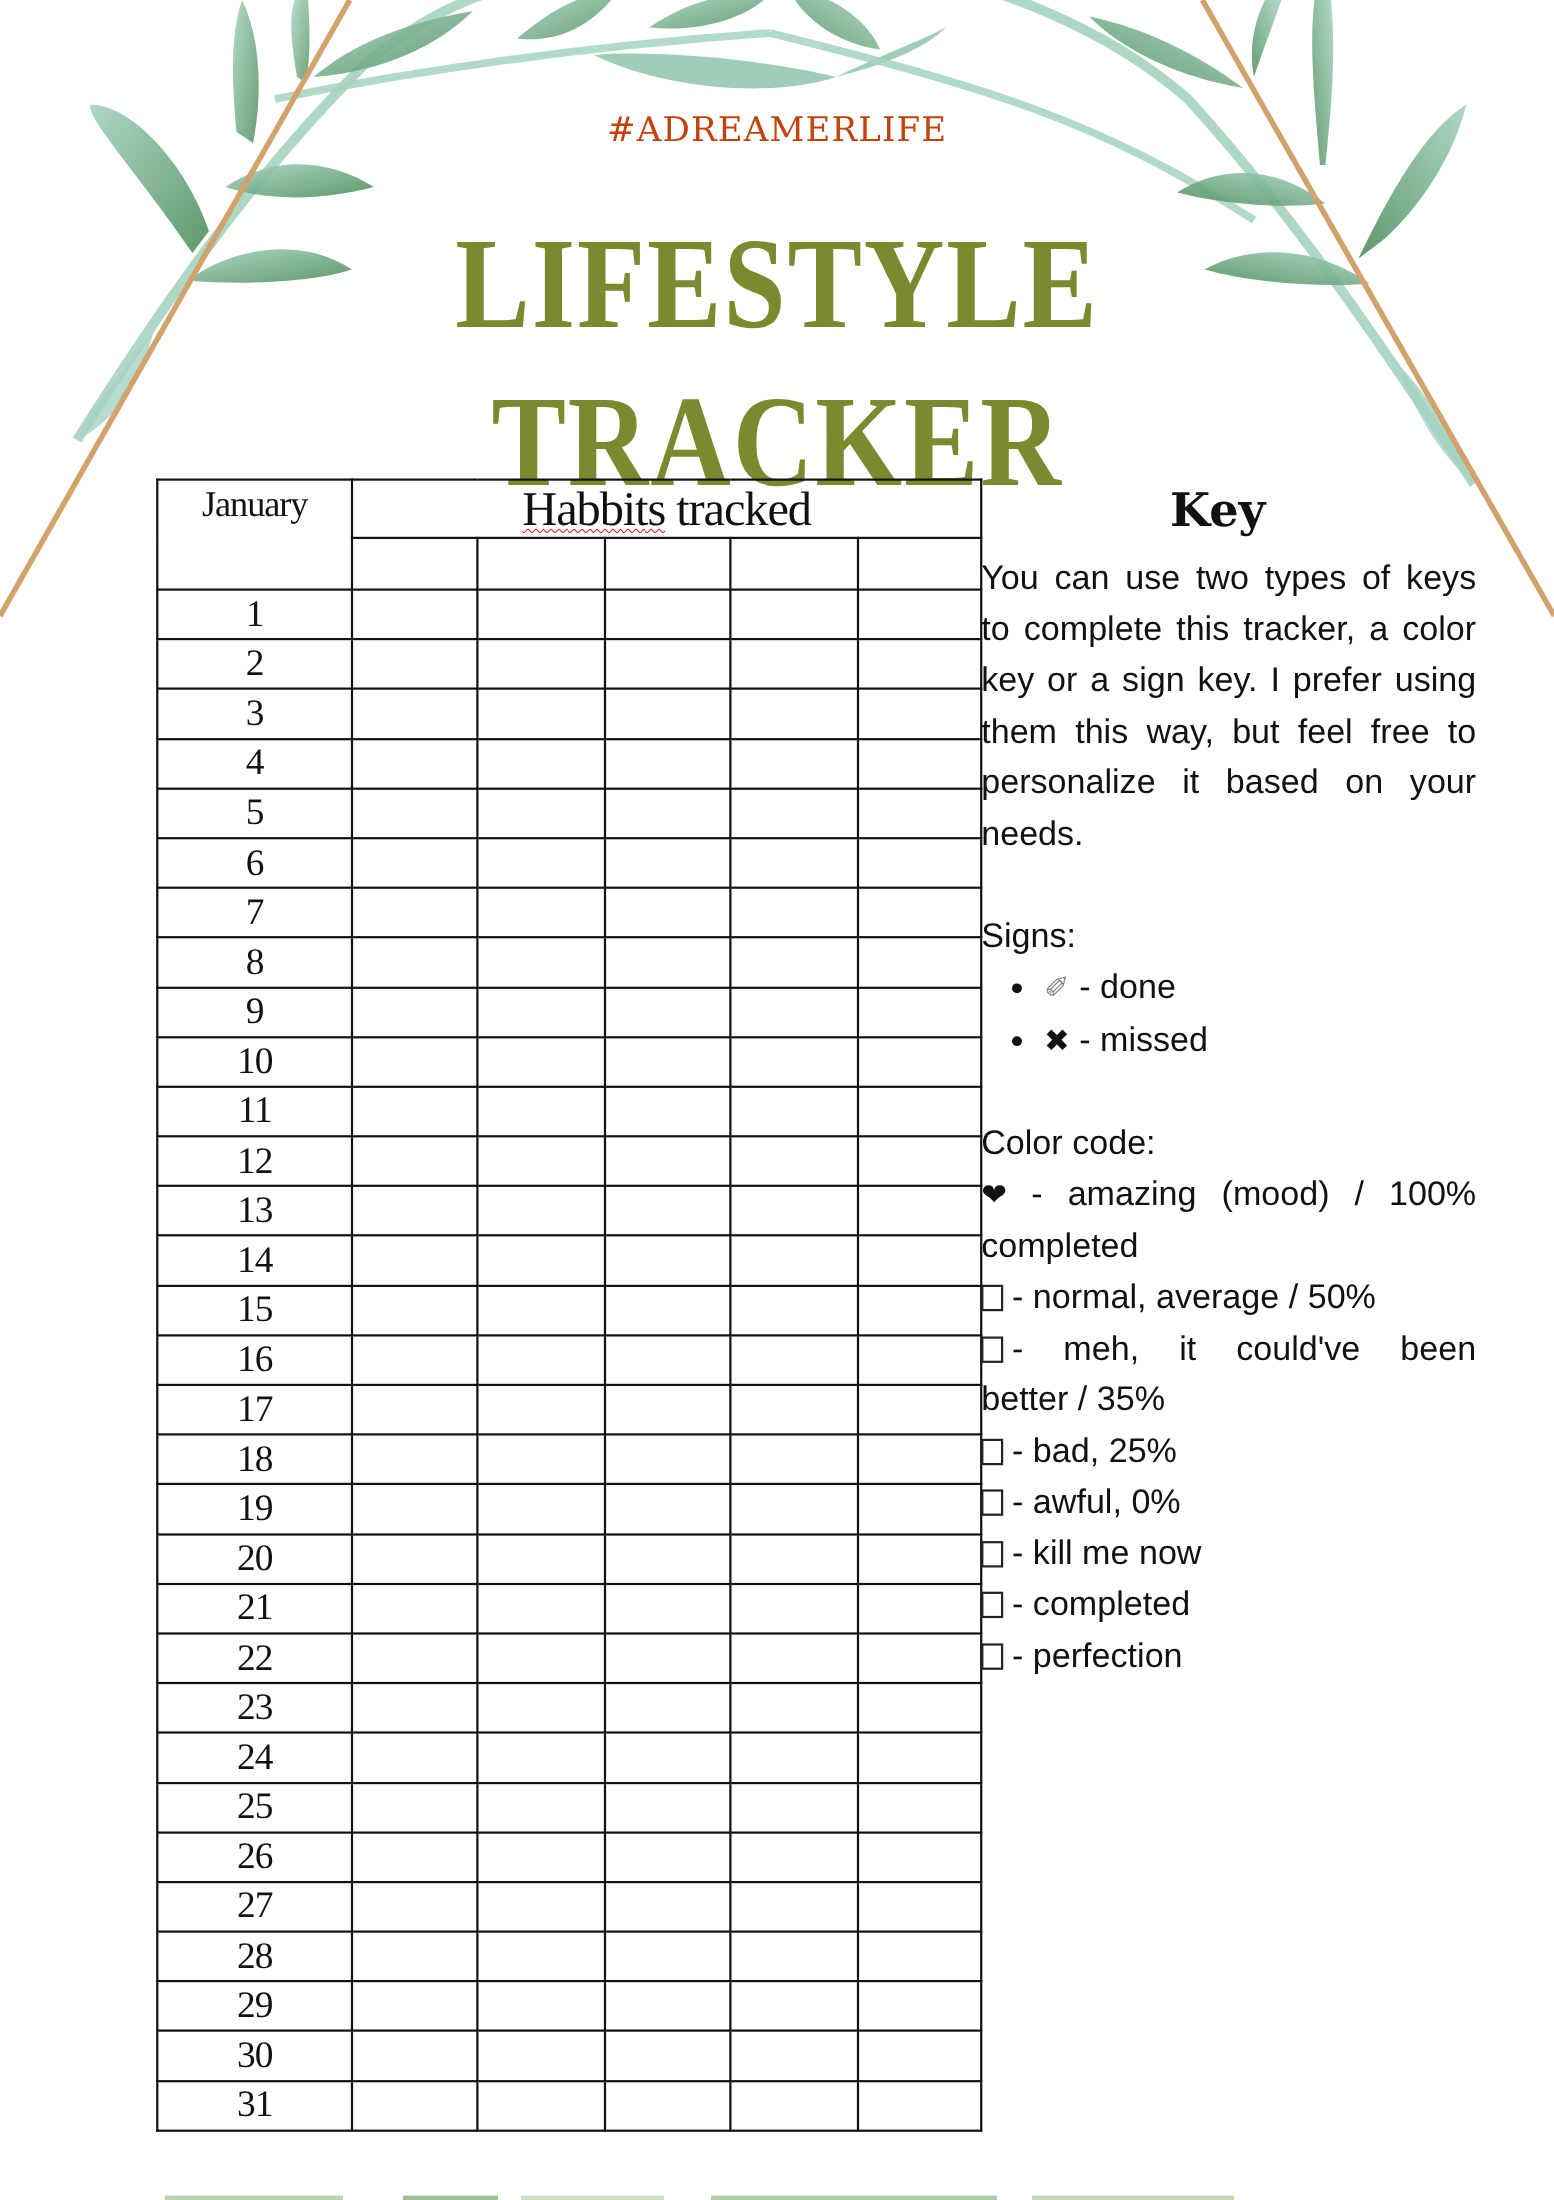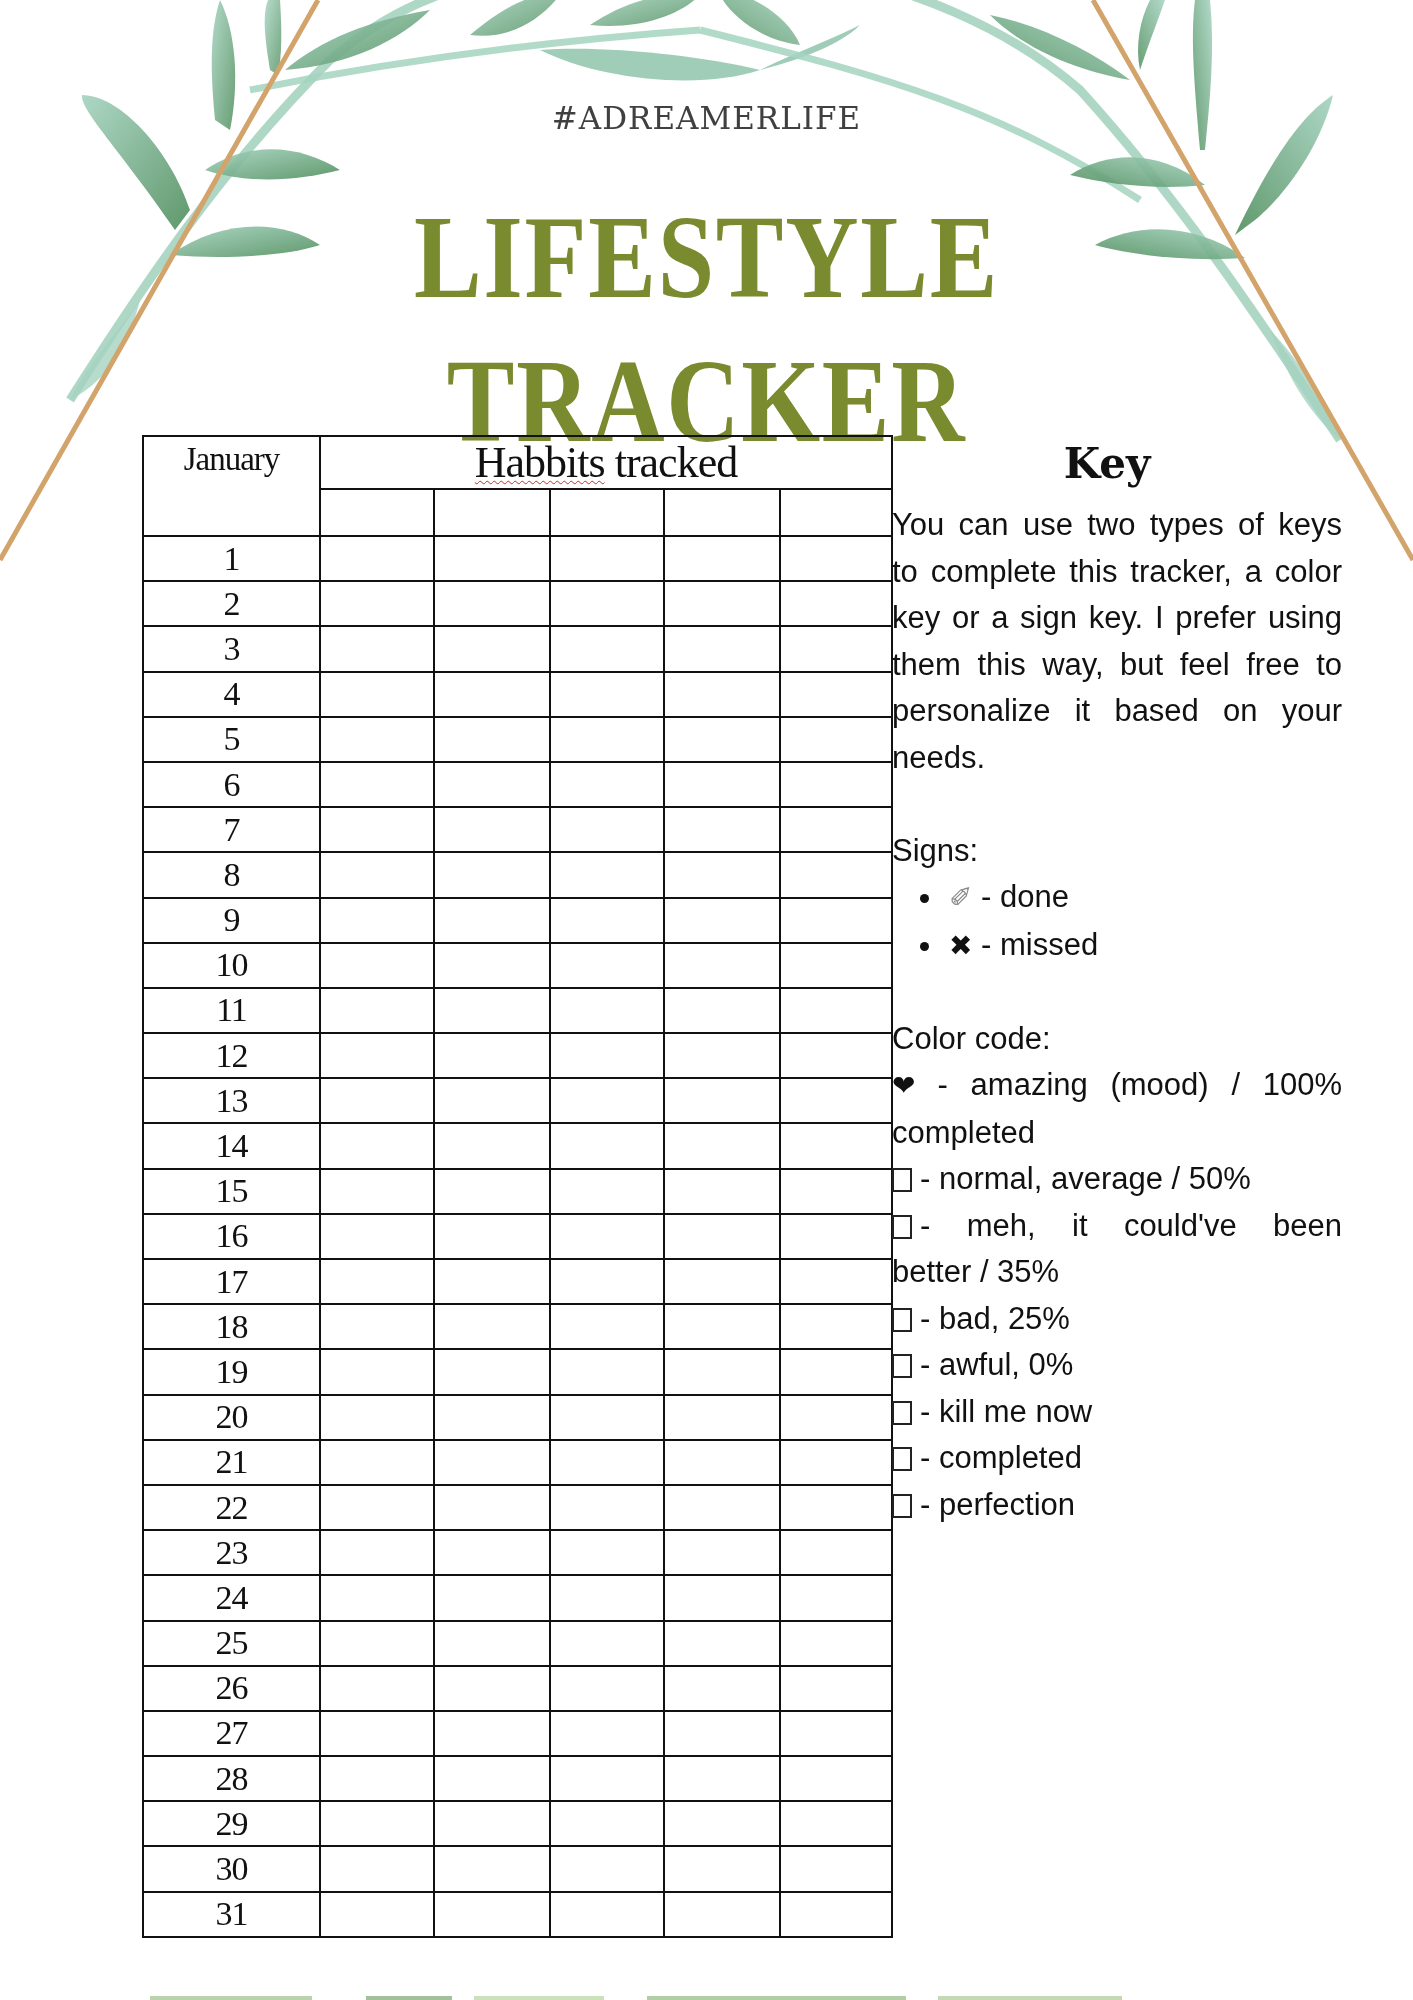--- a/index.html
+++ b/index.html
@@ -11,7 +11,7 @@
   .hashtag {
     position: absolute; left: 0; width: 1413px; top: 100px;
     text-align: center; font-family: "DejaVu Serif", serif; font-size: 31px;
-    letter-spacing: 1px; color: #404040;
+    letter-spacing: 1px; color: #c2410c;
   }
   .title {
     position: absolute; left: 0; width: 1413px; text-align: center;

